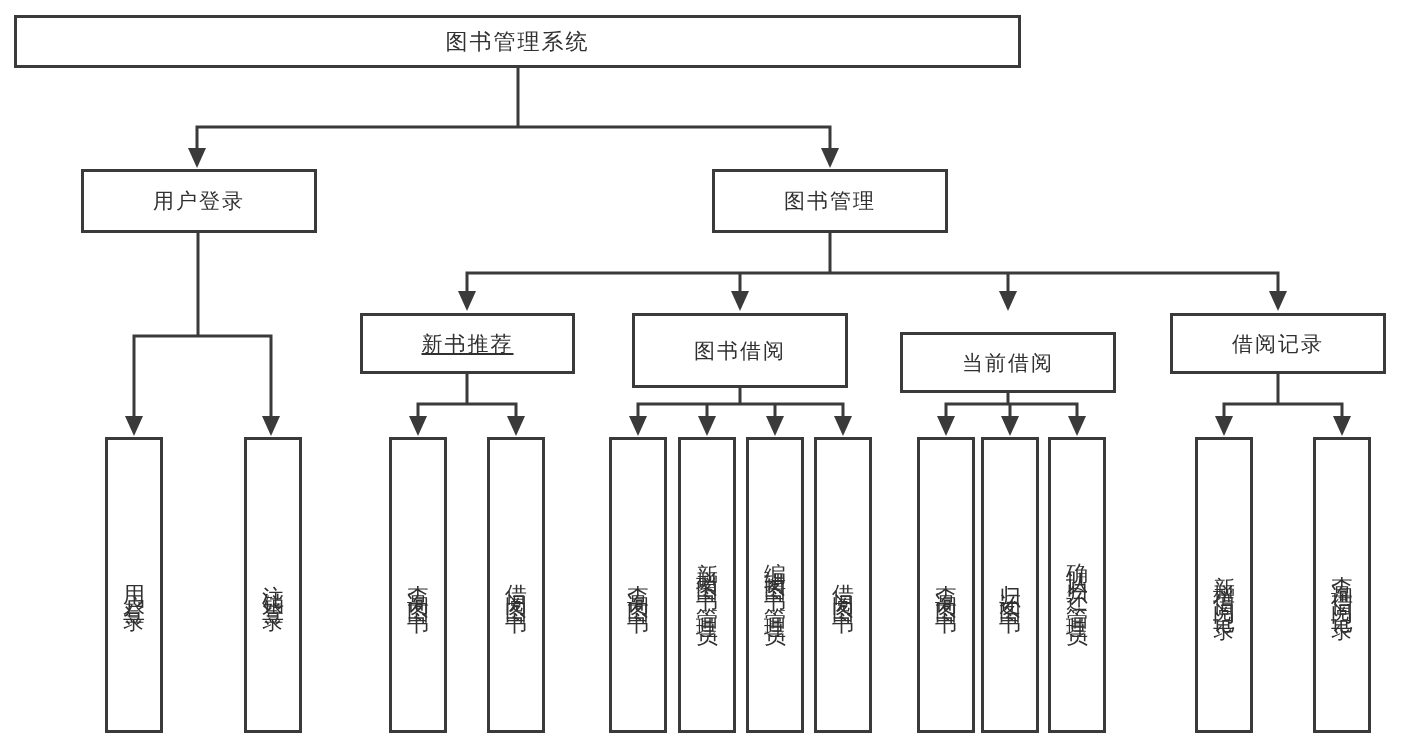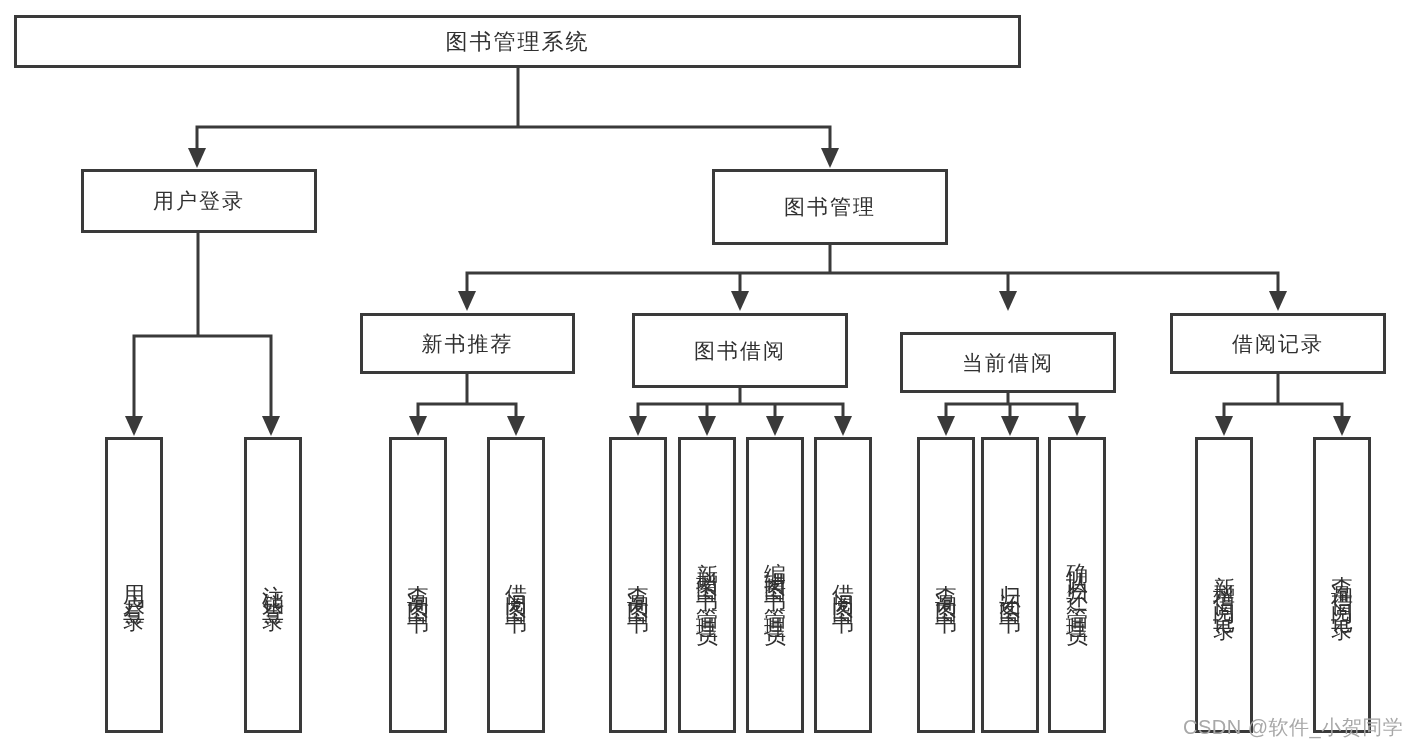--- a/index.html
+++ b/index.html
@@ -86,7 +86,7 @@
   <div class="node" style="left:81px;top:169px;width:236px;height:64px;">
     <span class="h-label">用户登录</span>
   </div>
-  <div class="node" style="left:712px;top:169px;width:236px;height:76px;">
+  <div class="node" style="left:712px;top:169px;width:236px;height:64px;">
     <span class="h-label">图书管理</span>
   </div>
 

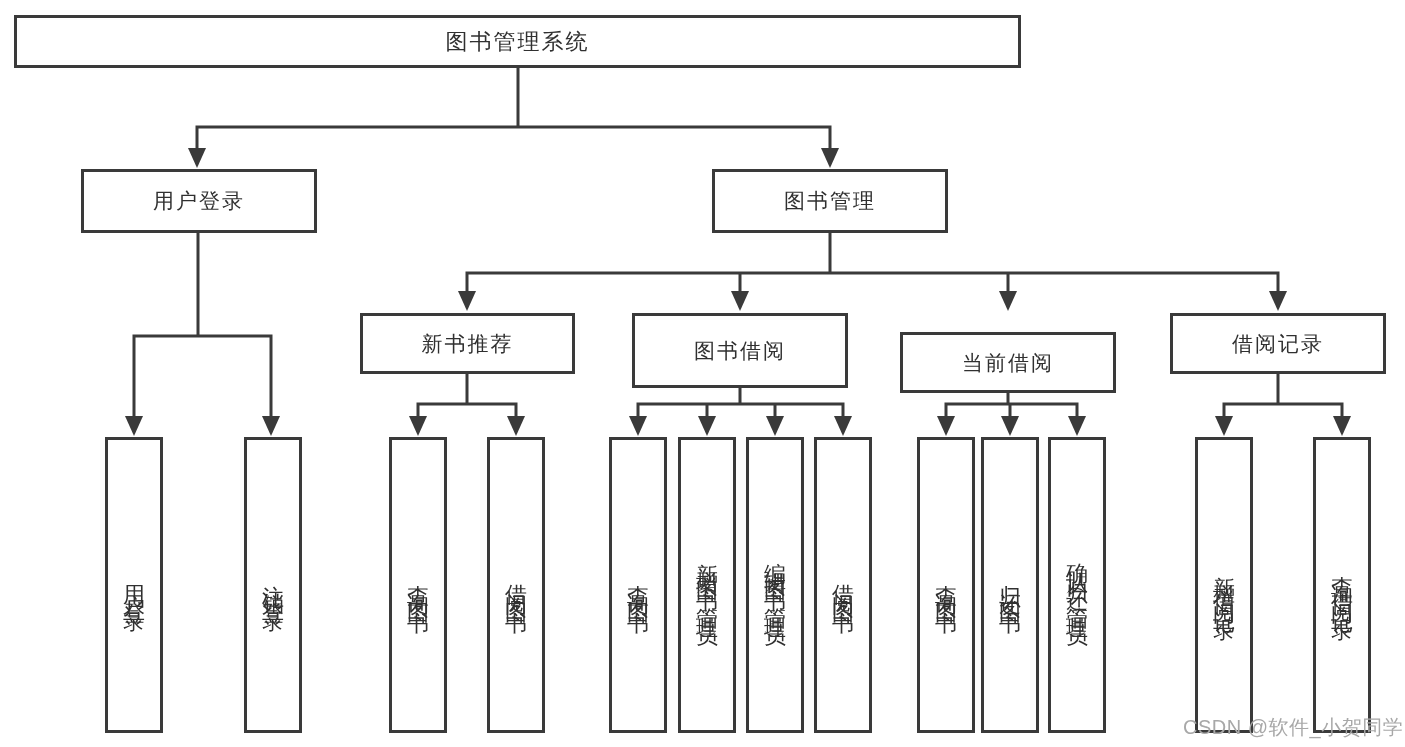--- a/index.html
+++ b/index.html
@@ -90,7 +90,7 @@
     <span class="h-label">图书管理</span>
   </div>
 
-  <div class="node" style="left:360px;top:313px;width:215px;height:61px;">
+  <div class="node" style="left:360px;top:313px;width:215px;height:61px;text-decoration:underline;">
     <span class="h-label">新书推荐</span>
   </div>
   <div class="node" style="left:632px;top:313px;width:216px;height:75px;">

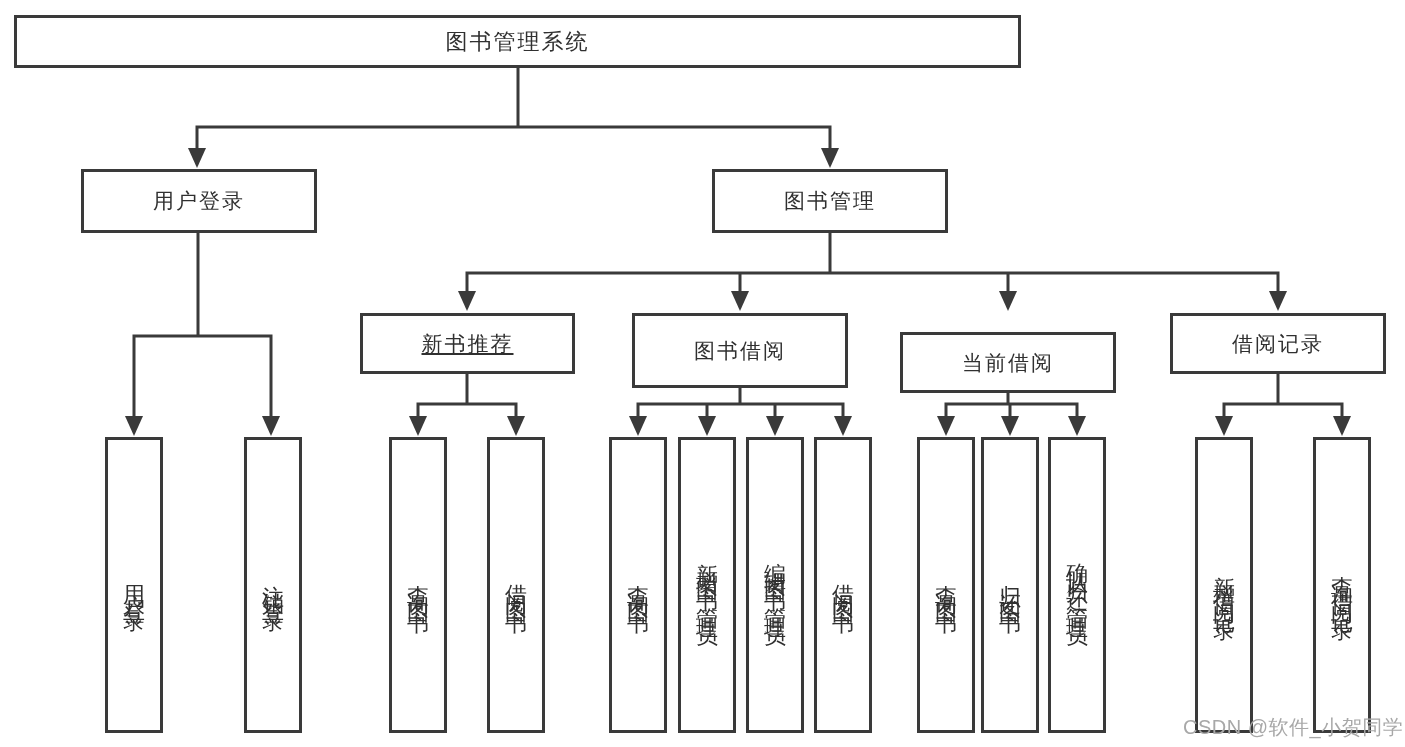--- a/index.html
+++ b/index.html
@@ -147,7 +147,6 @@
     <span class="v-label">查询借阅记录</span>
   </div>
 
-  <div class="watermark">CSDN @软件_小贺同学</div>
 
 </div>
 

